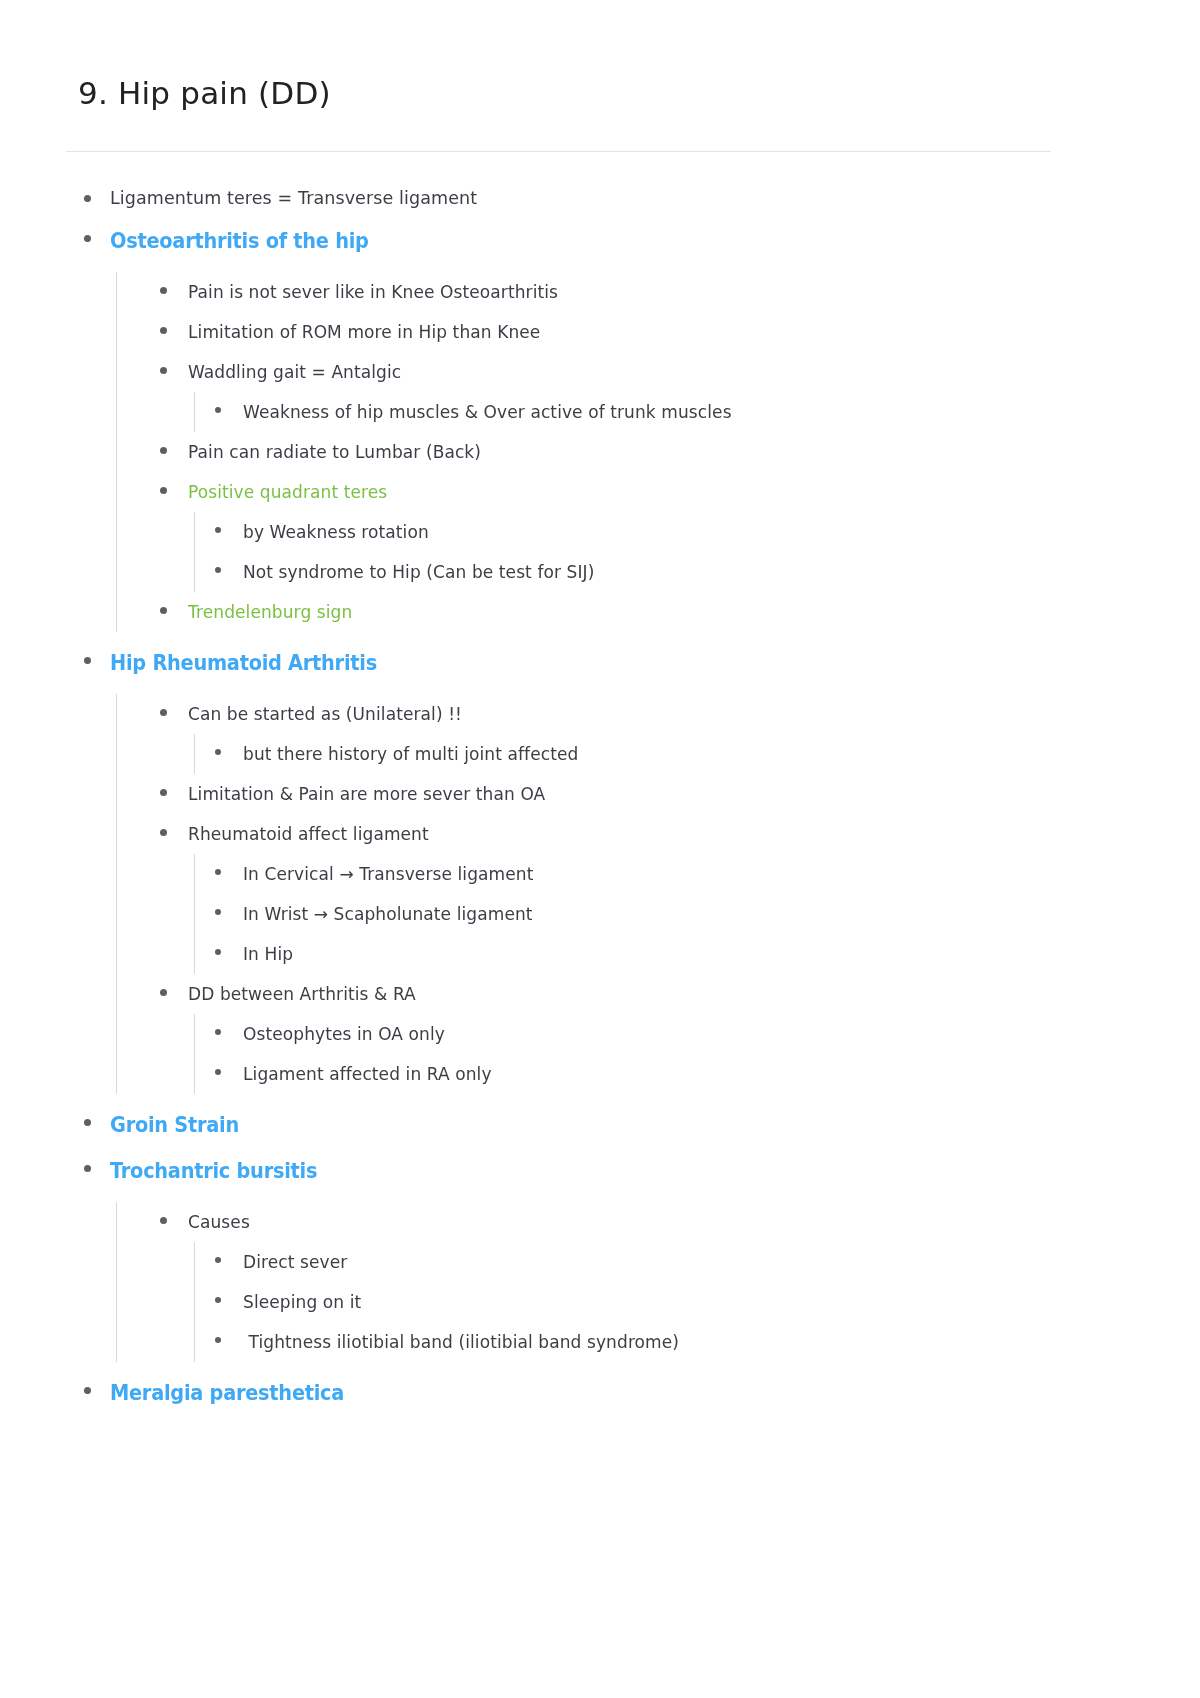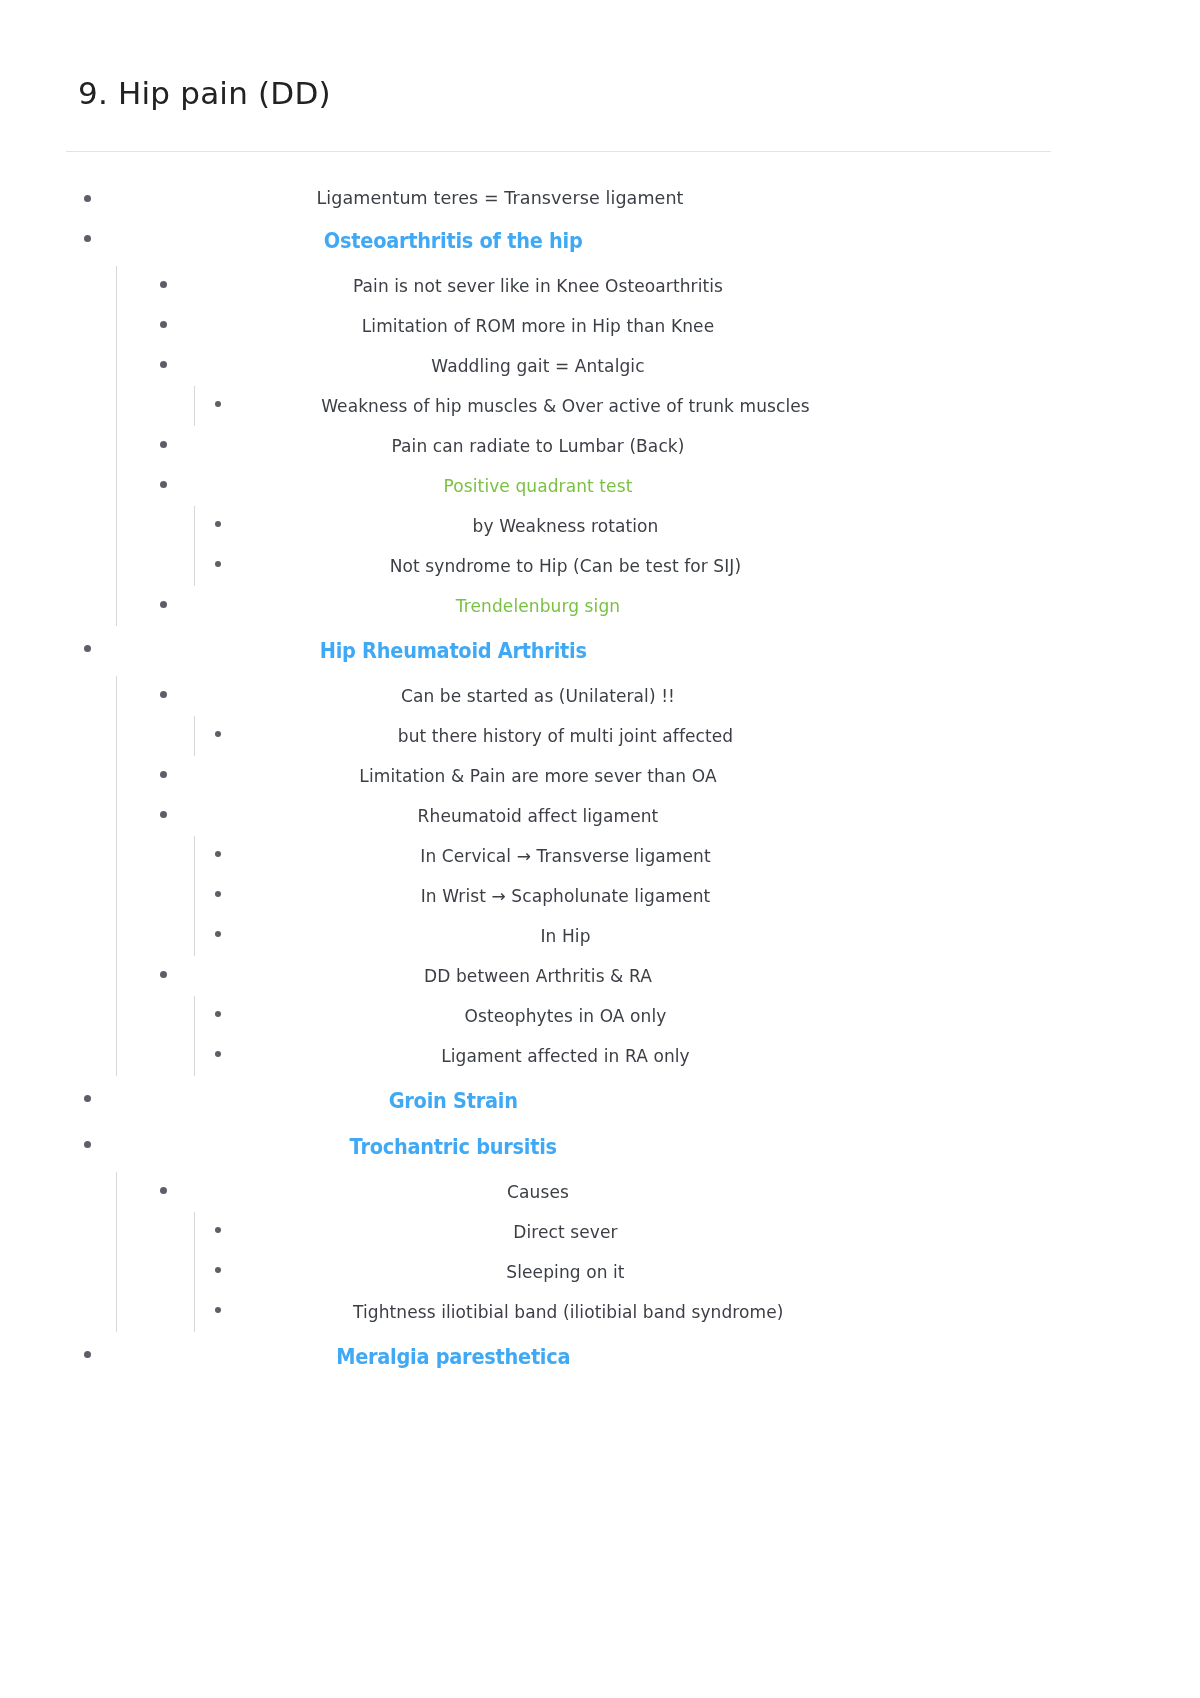--- a/index.html
+++ b/index.html
@@ -46,7 +46,6 @@
     list-style: none;
     margin: 0;
     padding: 0;
-    text-align: center;
   }
   ul.outline.lvl1 { margin-top: 26px; padding-left: 12px; }
 

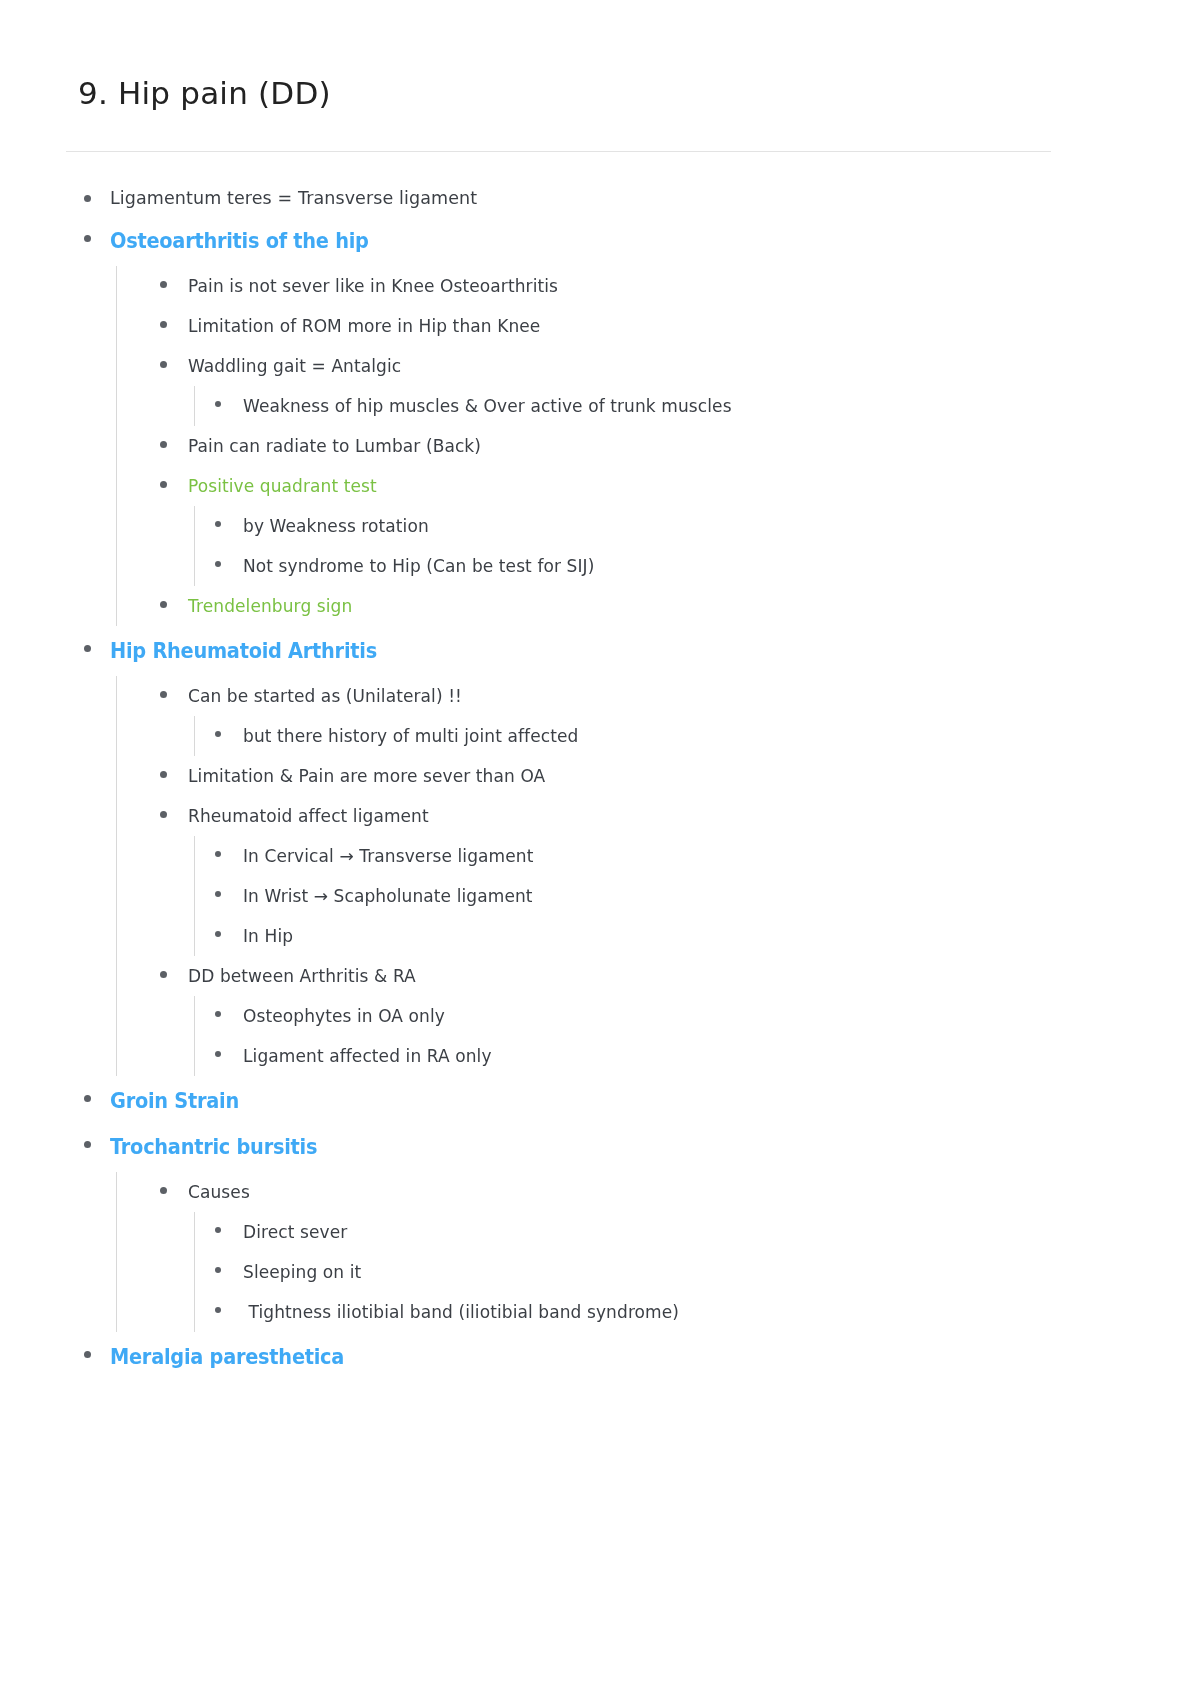--- a/index.html
+++ b/index.html
@@ -50,7 +50,7 @@
   ul.outline.lvl1 { margin-top: 26px; padding-left: 12px; }
 
   ul.outline.lvl2 {
-    margin: 2px;
+    margin: 8px;
     padding-left: 39px;
     border-left: 1px solid #d8d8d8;
     margin-left: 6px;

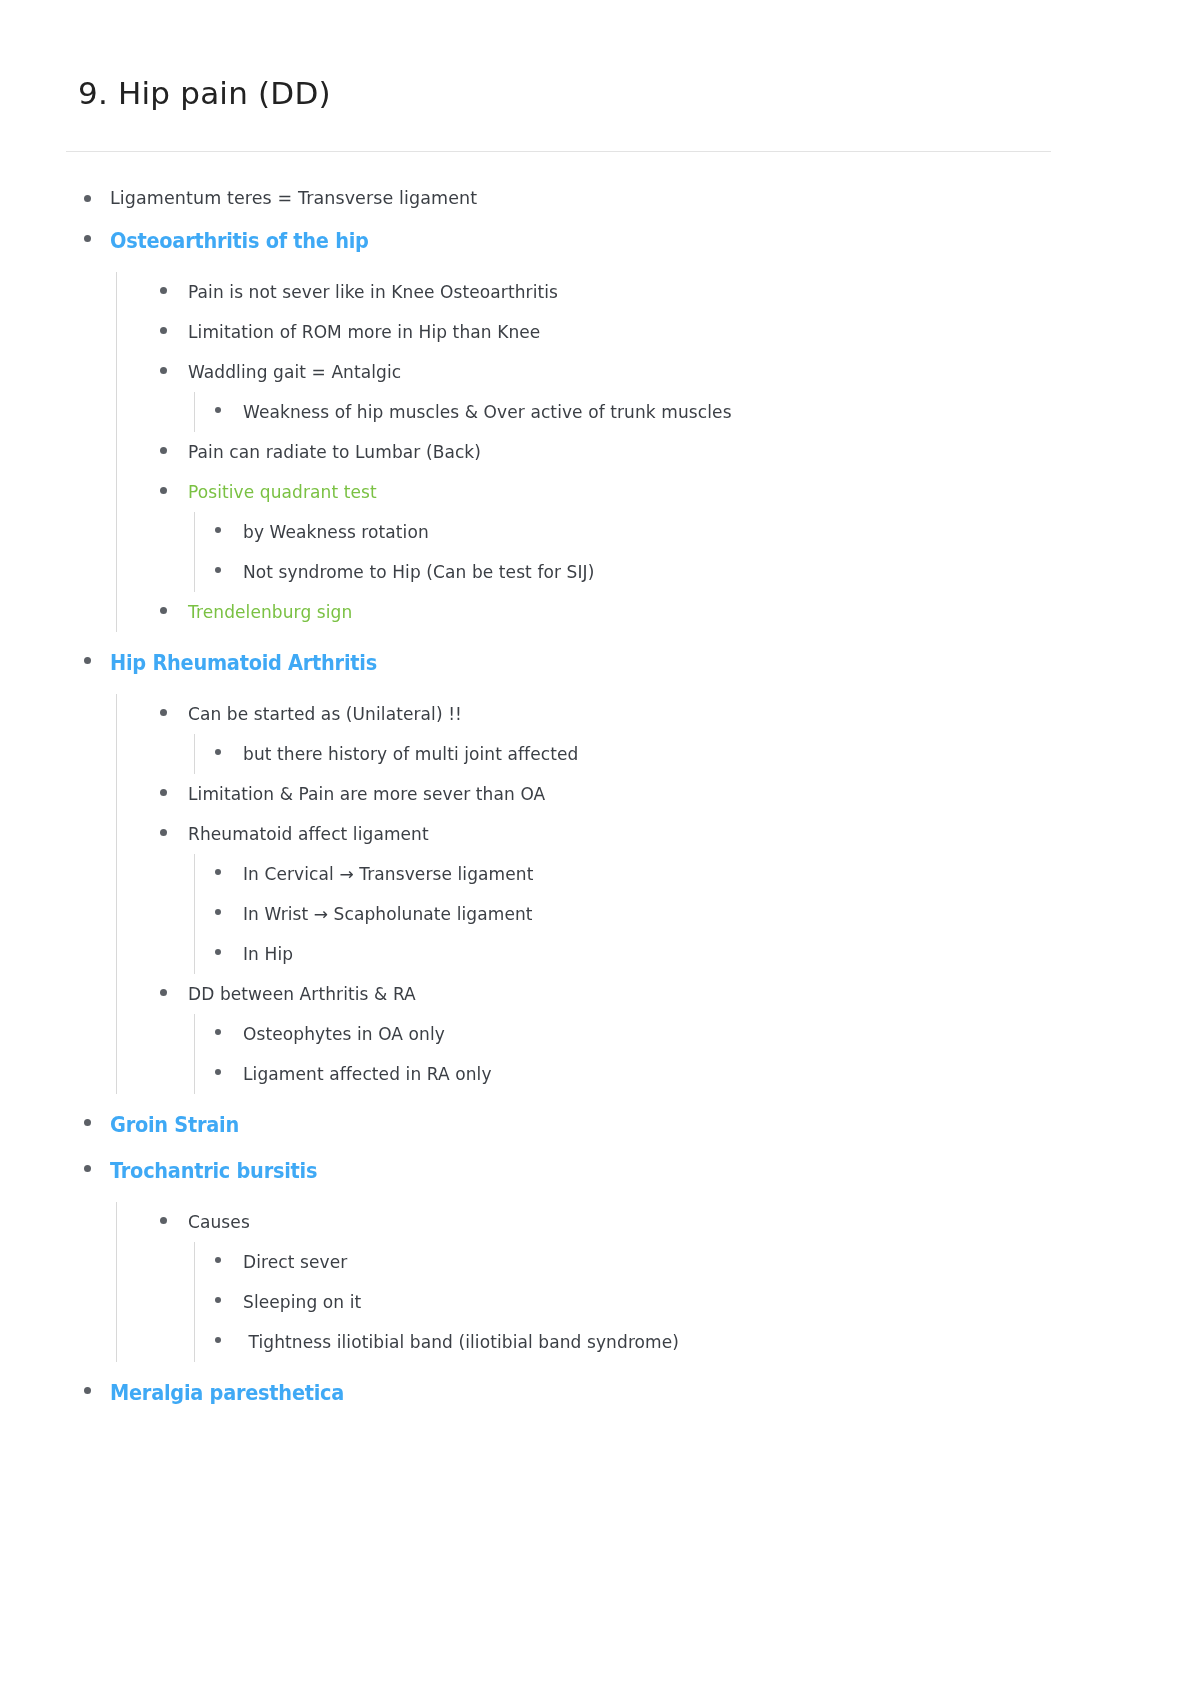--- a/index.html
+++ b/index.html
@@ -157,7 +157,7 @@
           </li>
           <li class="row lvl2">
             <span class="bullet"></span>
-            <span class="txt lvl2 green">Positive quadrant test</span>
+            <span class="txt lvl2 green">Positive quadrant teres</span>
             <ul class="outline lvl3">
               <li class="row lvl3">
                 <span class="bullet"></span>

